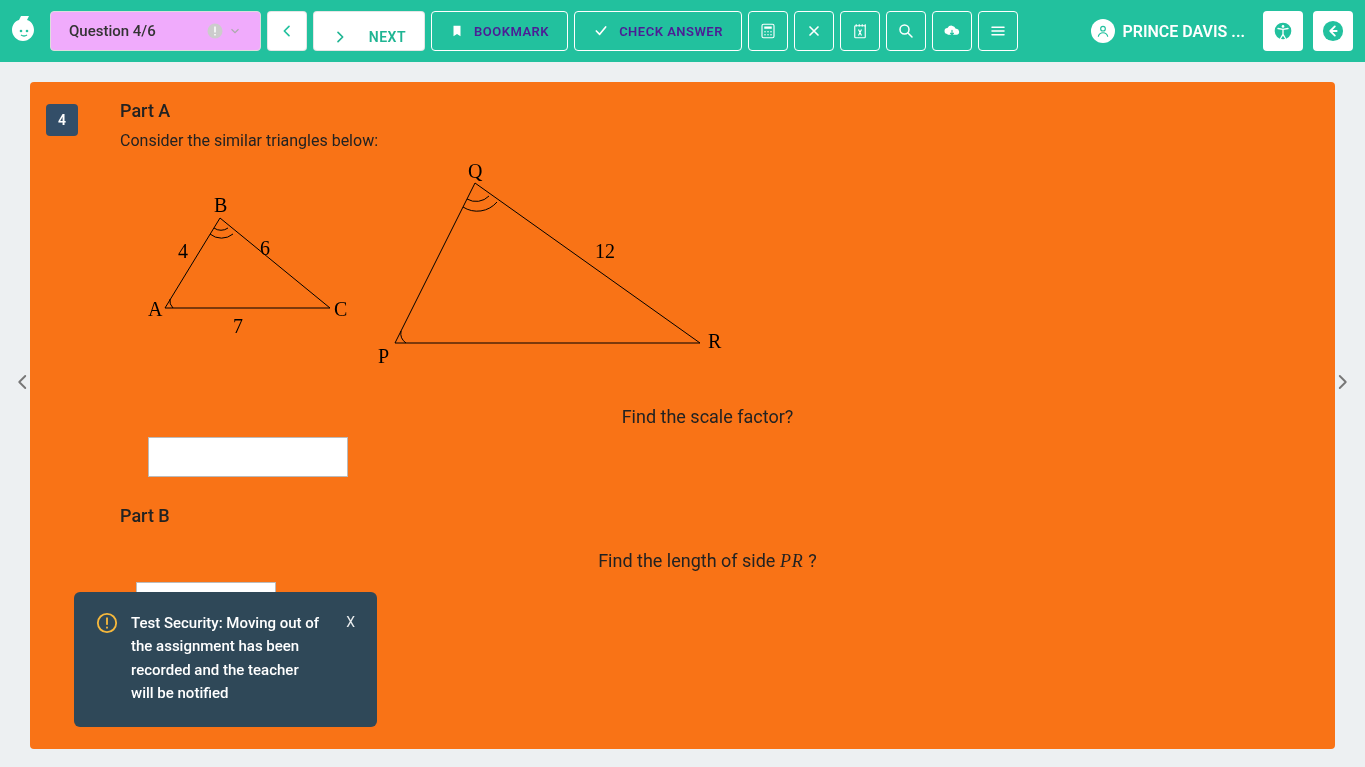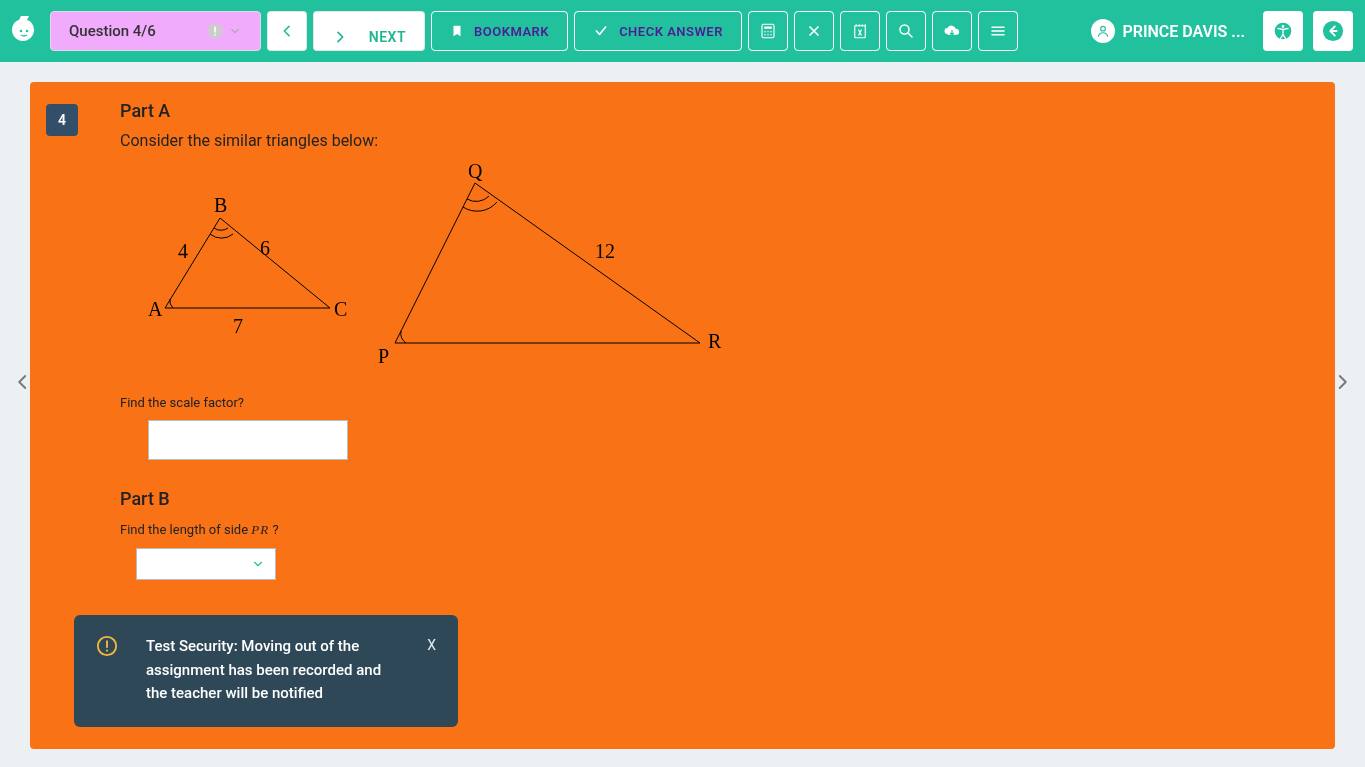--- a/index.html
+++ b/index.html
@@ -185,10 +185,11 @@
     margin-bottom: 8px;
   }
   .prompt {
-    font-size: 13px;
+    font-size: 18px;
     color: #222;
-    margin-top: 13px;
+    margin-top: 24px;
     margin-bottom: 10px;
+    text-align: center;
   }
   .ans-input {
     border: 1px solid #bbb;

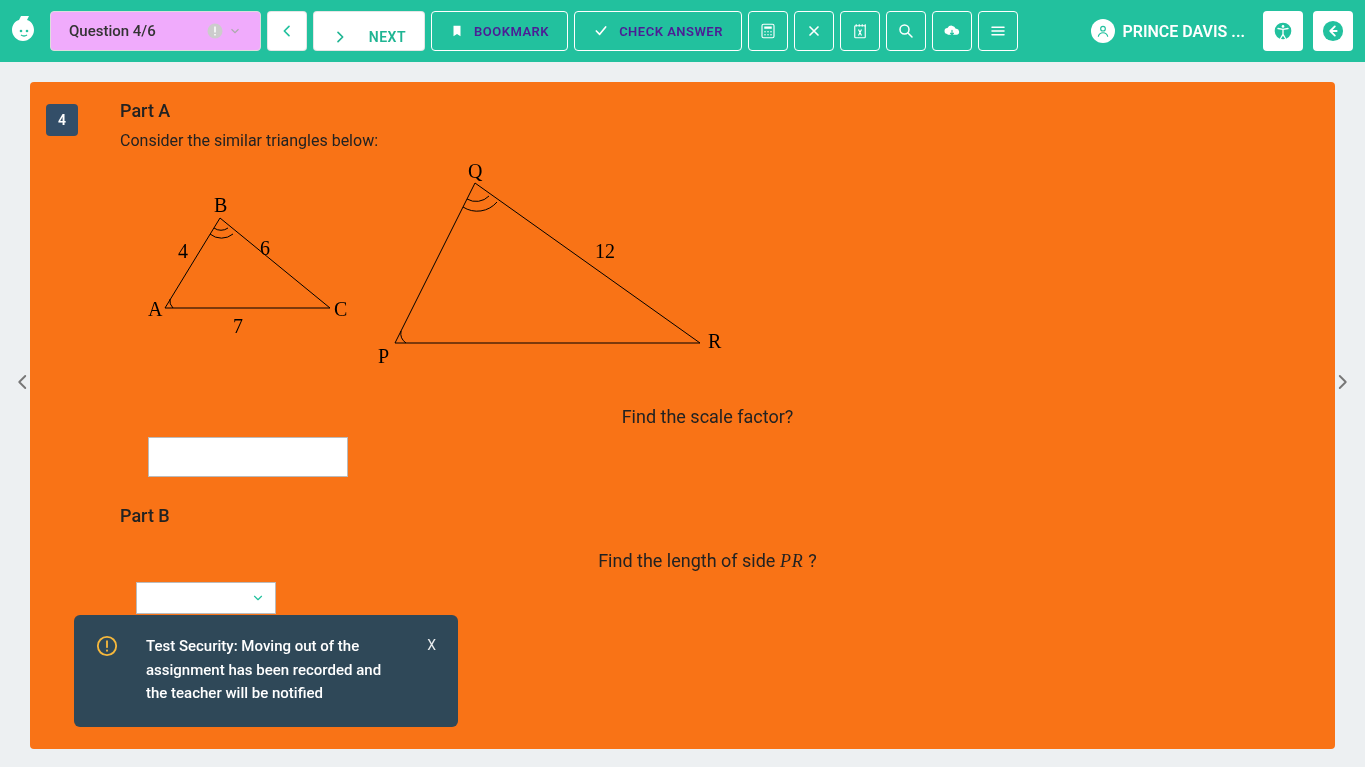--- a/index.html
+++ b/index.html
@@ -218,13 +218,13 @@
     position: absolute;
     left: 74px;
     bottom: 40px;
-    width: 384px;
+    width: 303px;
     background: #2f4858;
     color: #fff;
     border-radius: 6px;
     padding: 20px 22px 22px 22px;
     display: flex;
-    gap: 28px;
+    gap: 13px;
     font-size: 15px;
     line-height: 1.55;
   }

